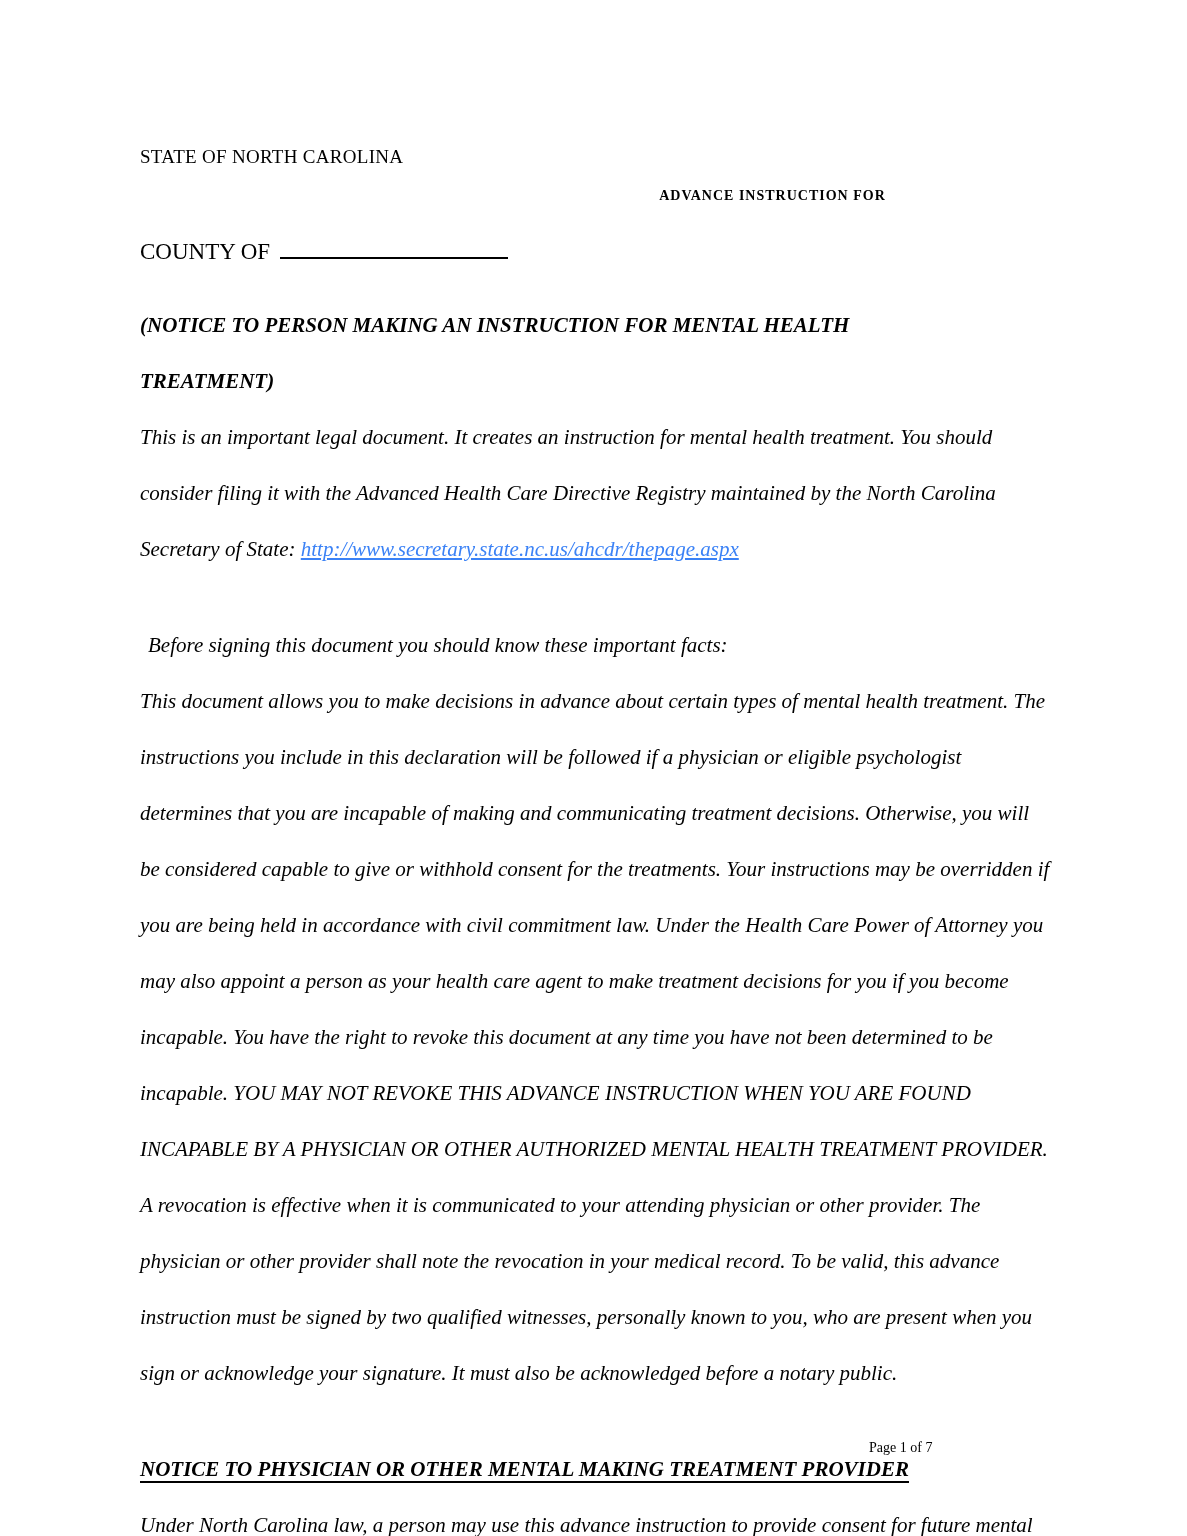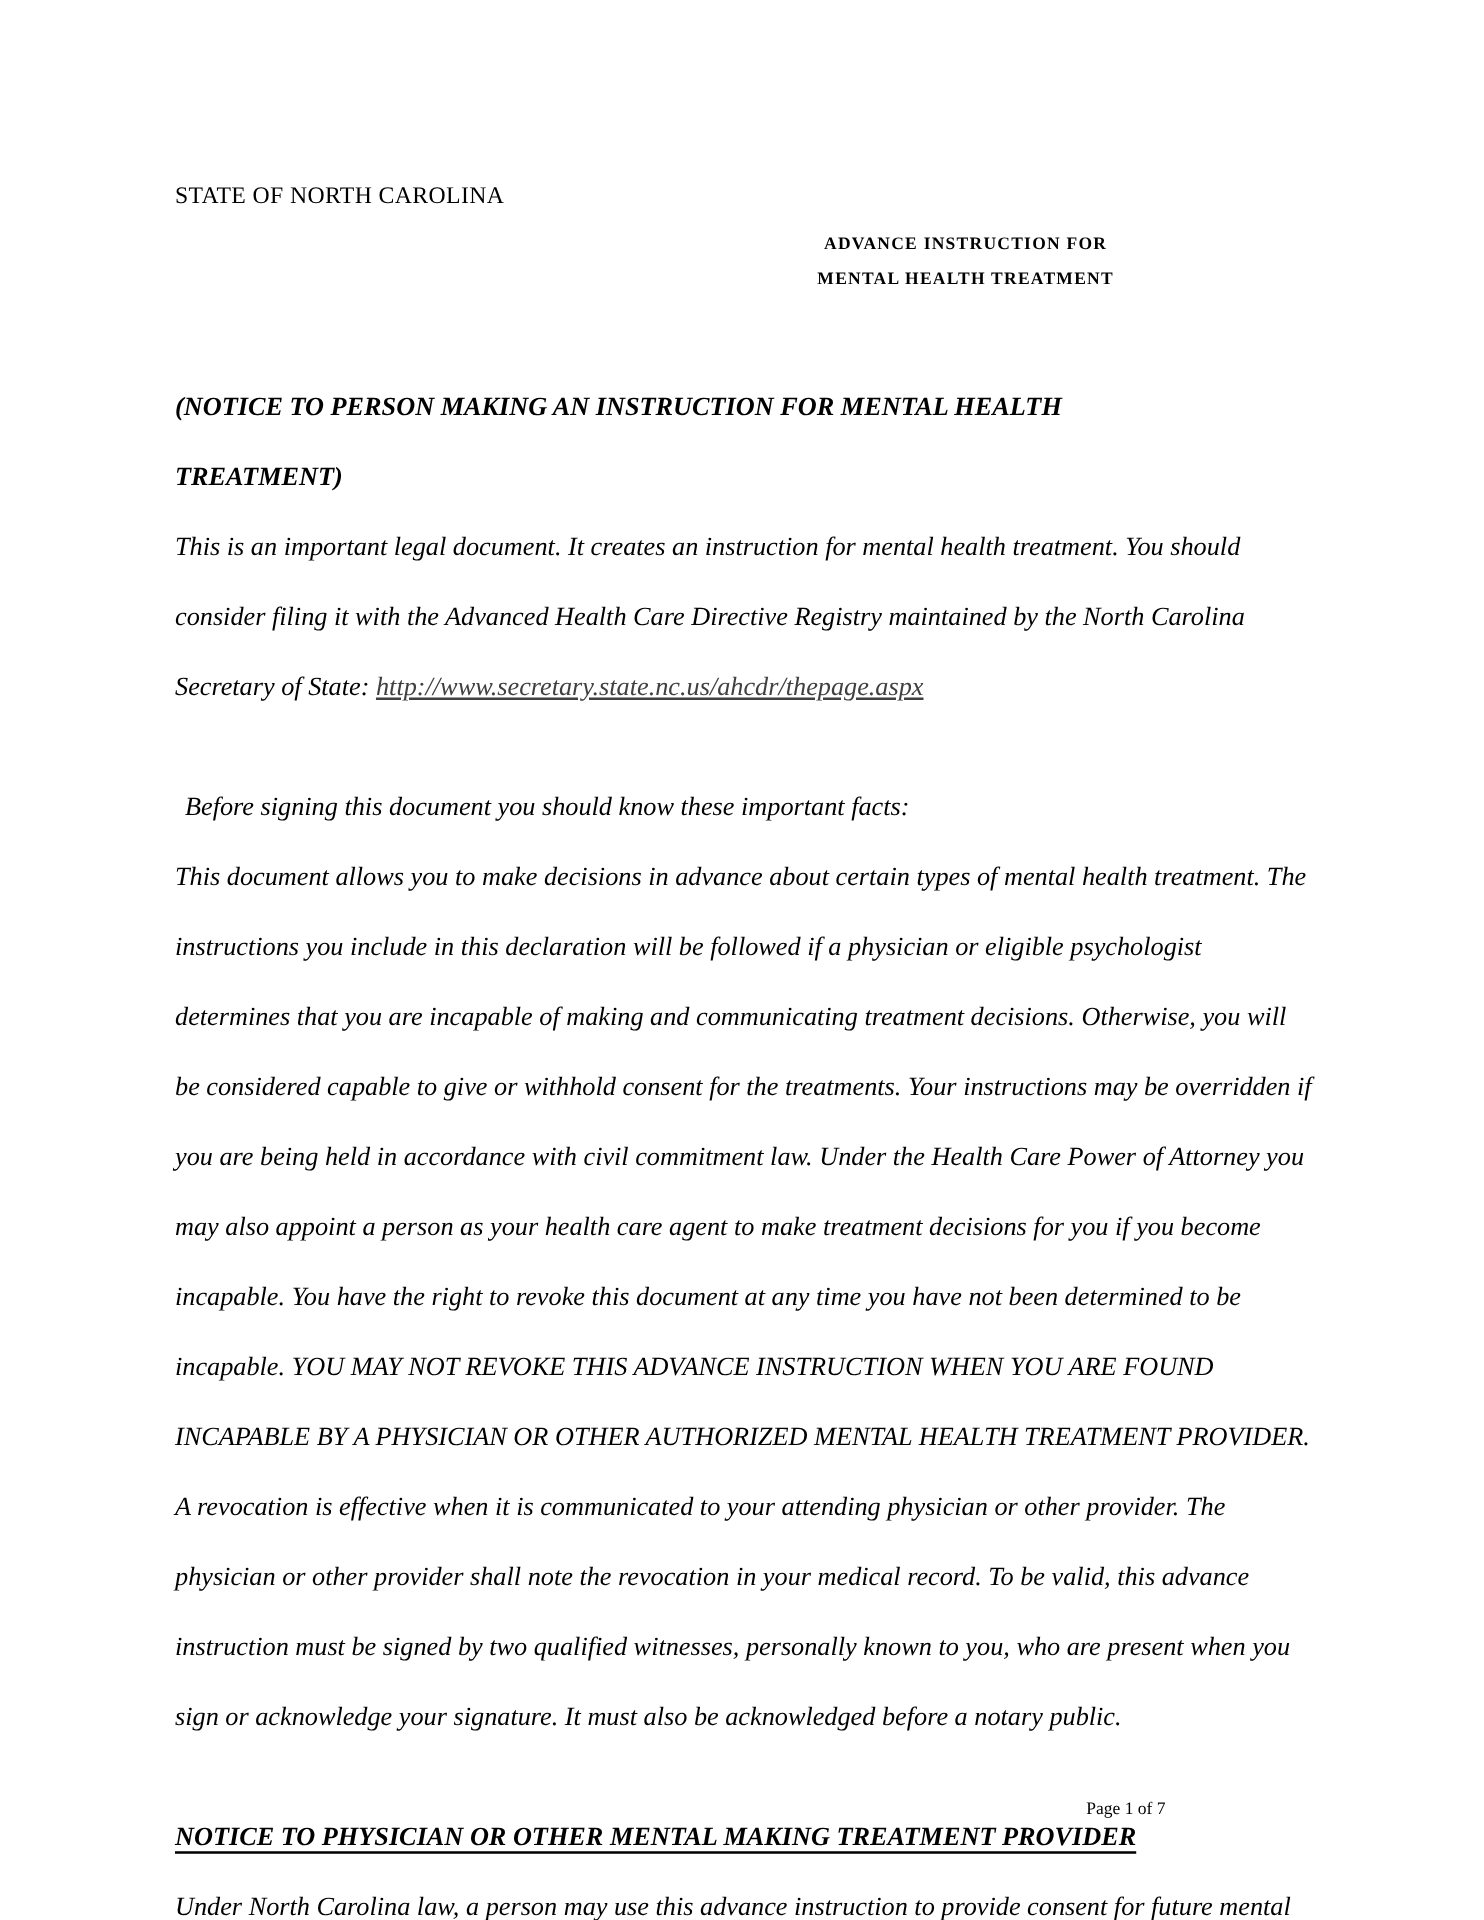--- a/index.html
+++ b/index.html
@@ -90,7 +90,6 @@
 
   <div class="doc-title">
     <div>ADVANCE INSTRUCTION FOR</div>
-    <div>MENTAL HEALTH TREATMENT</div>
   </div>
 
 

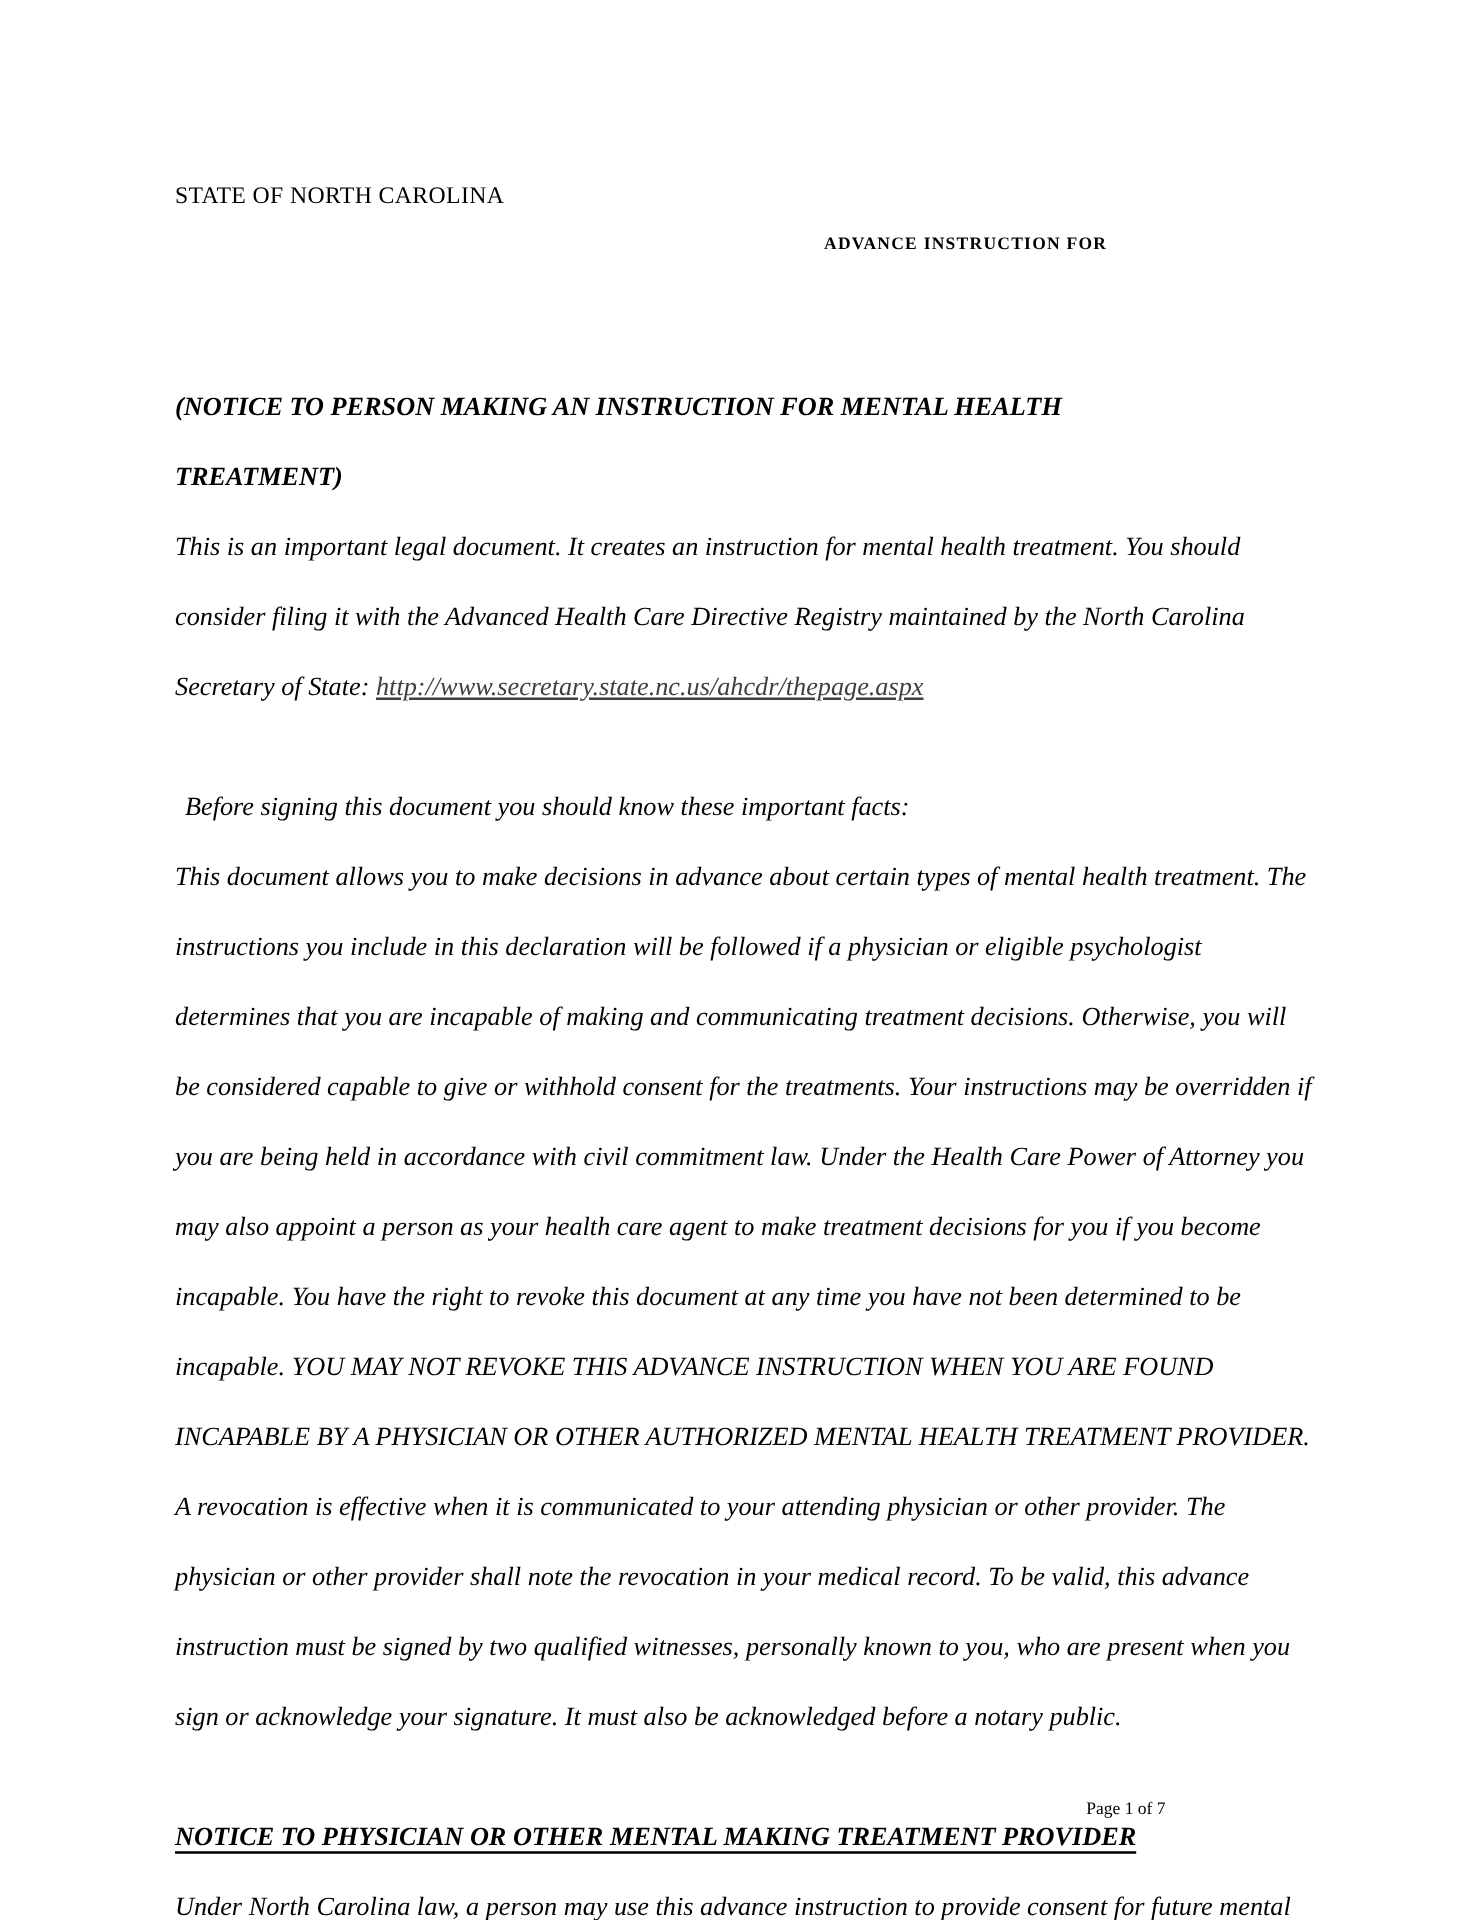--- a/index.html
+++ b/index.html
@@ -92,6 +92,9 @@
     <div>ADVANCE INSTRUCTION FOR</div>
   </div>
 
+  <div class="county-line">
+    <span>COUNTY OF</span><span class="county-blank"></span>
+  </div>
 
   <div class="doc-body">
 

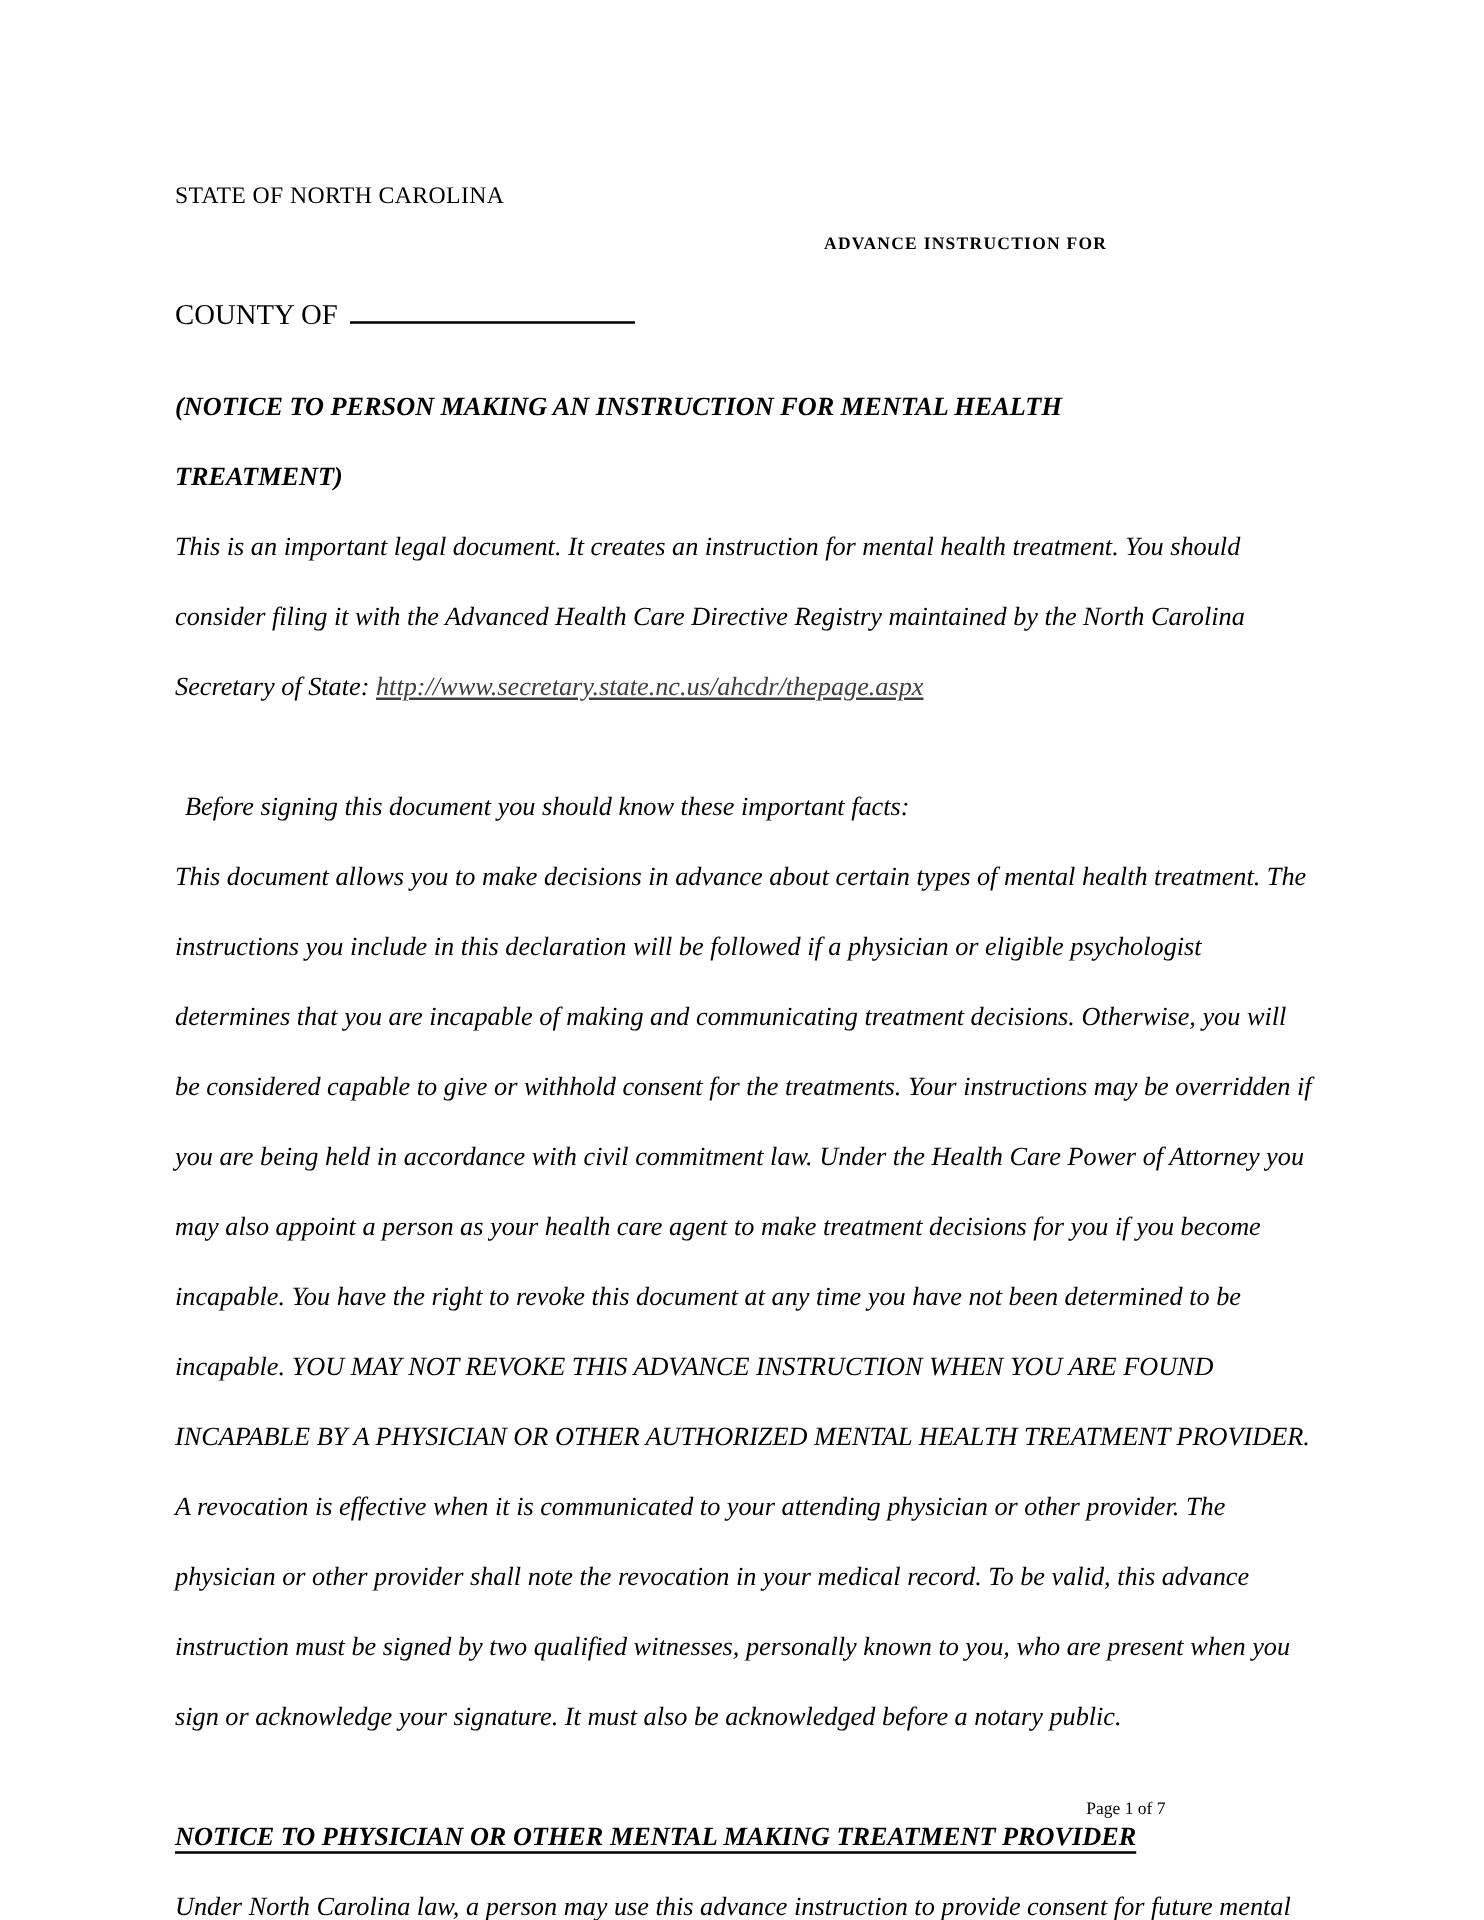--- a/index.html
+++ b/index.html
@@ -71,7 +71,7 @@
     text-underline-offset: 5px;
   }
   .registry-link {
-    color: #404040;
+    color: #3b82f6;
     text-decoration: underline;
   }
   .page-indicator {

